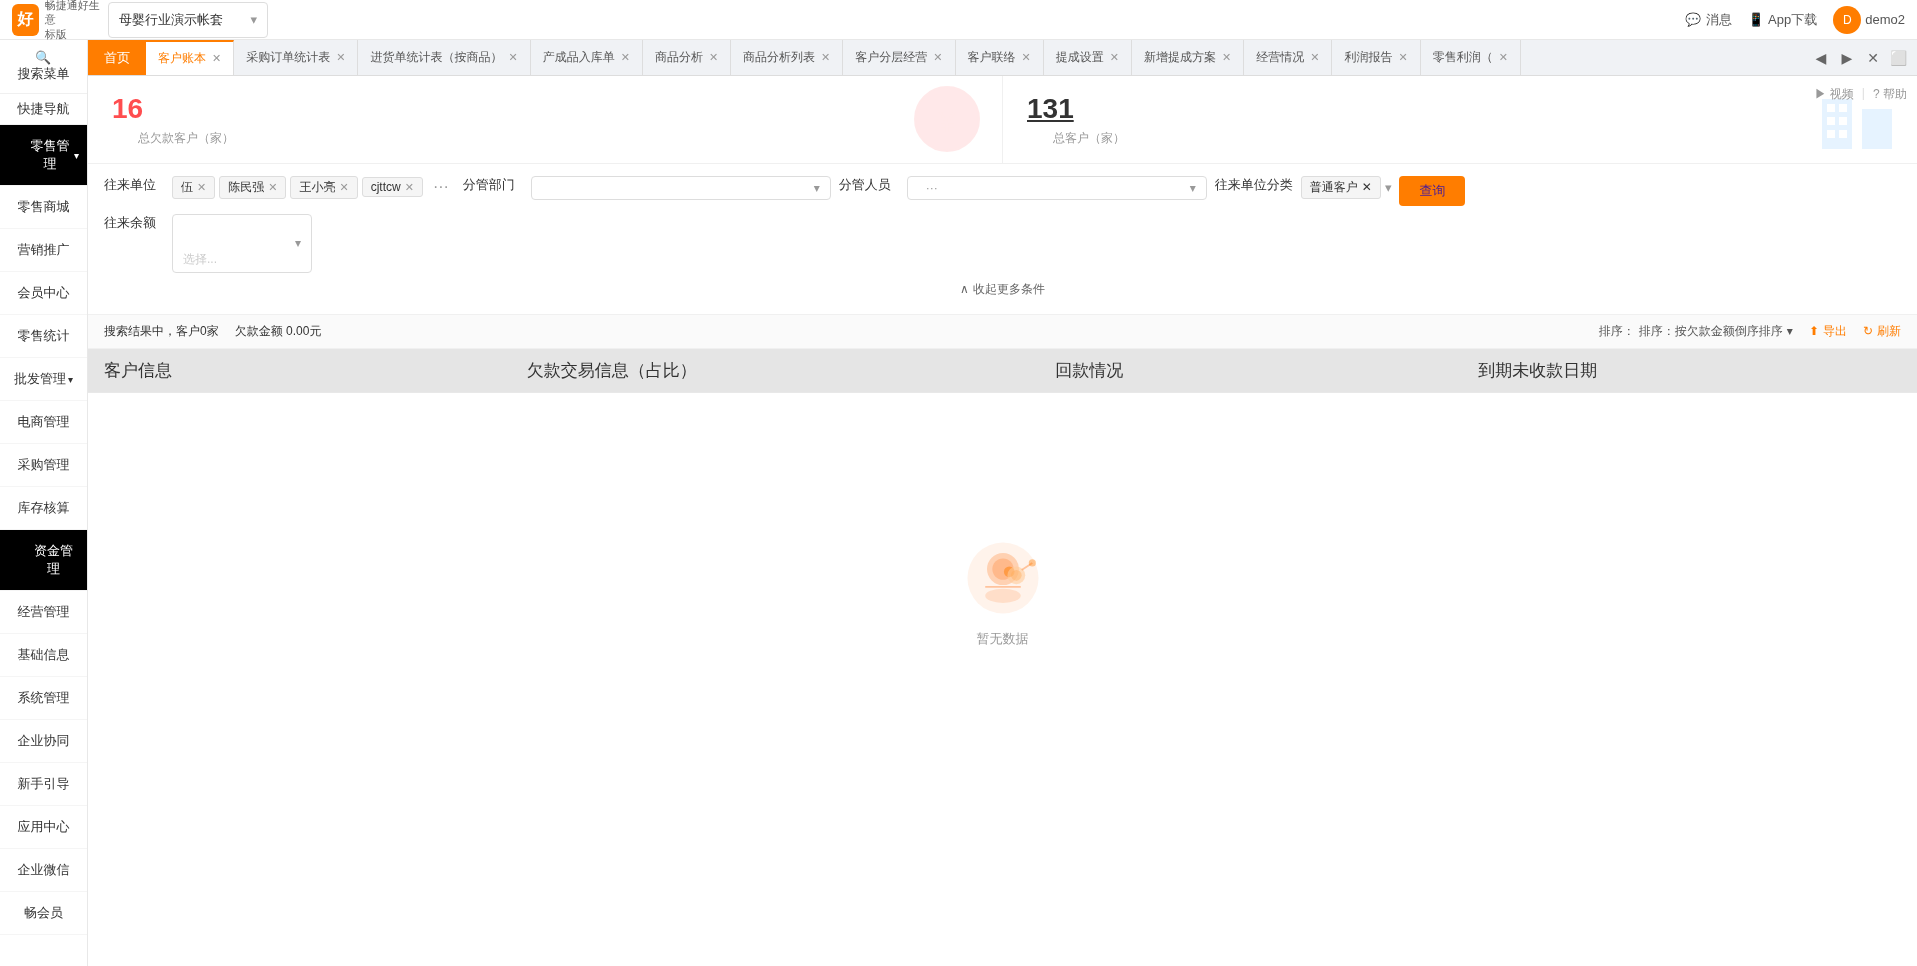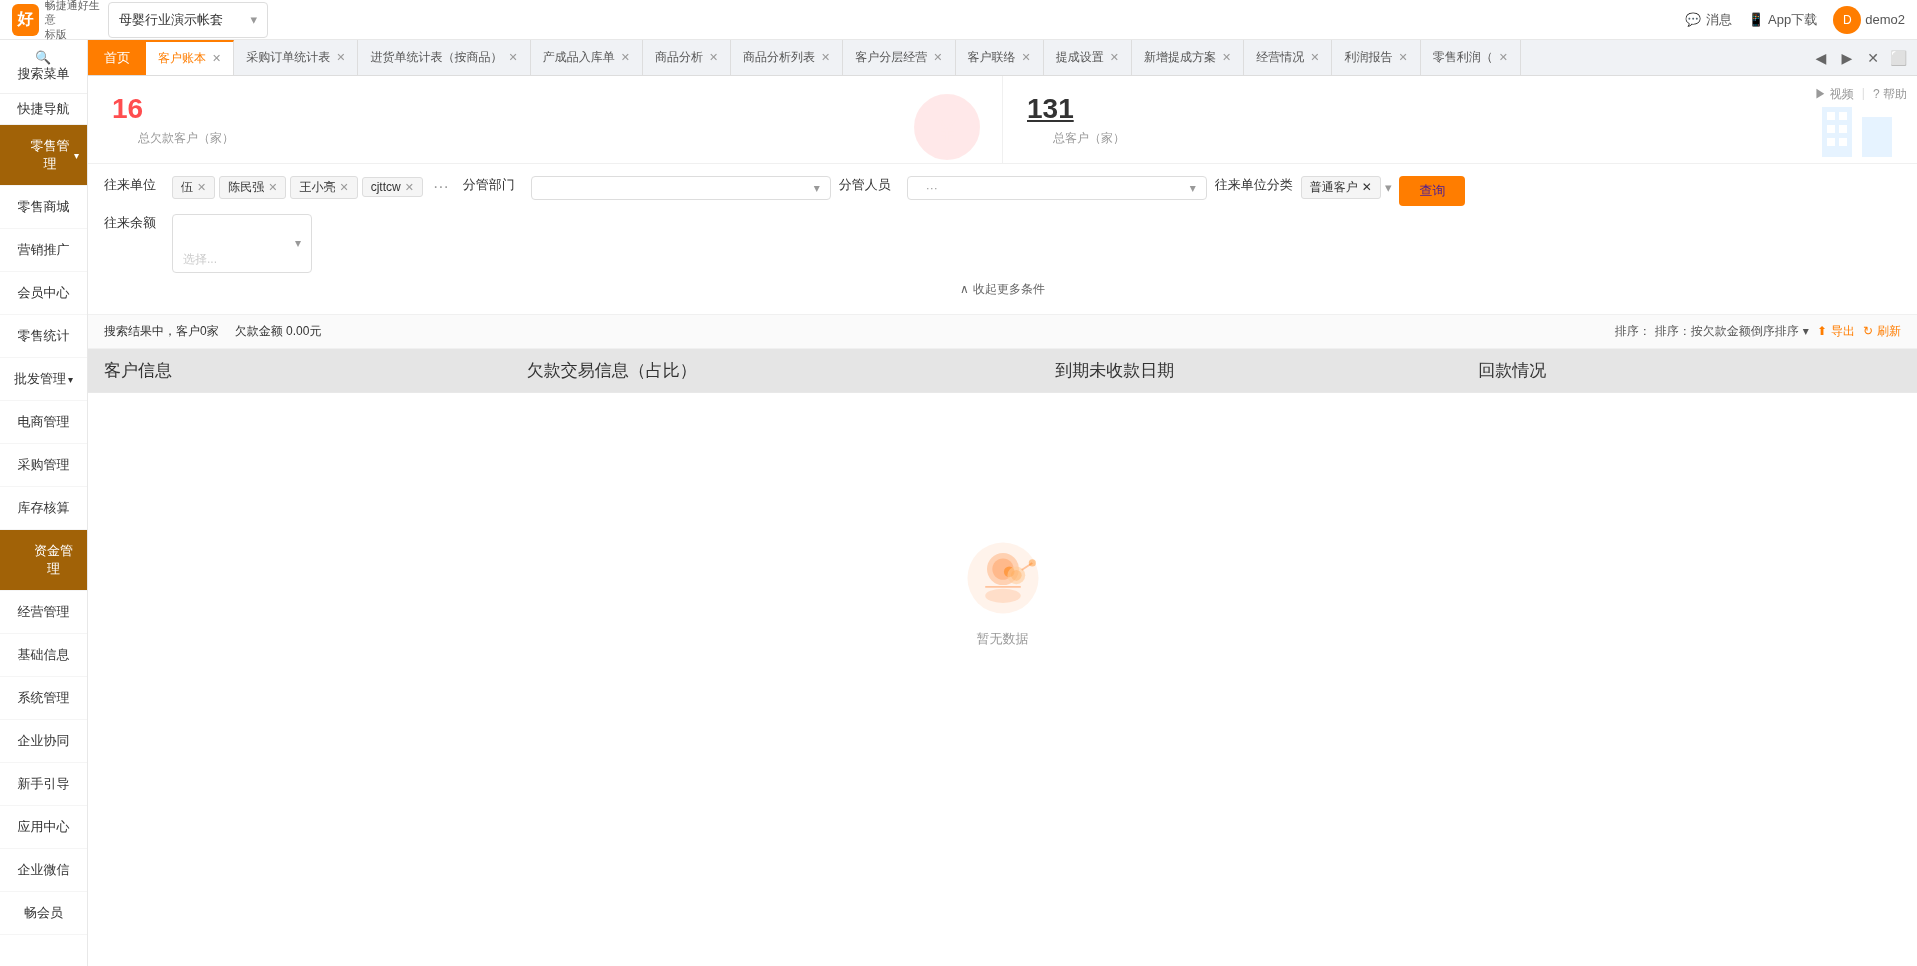--- a/index.html
+++ b/index.html
@@ -210,7 +210,7 @@
       border-right: 1px solid #f0f0f0;
       position: relative;
       display: flex;
-      align-items: flex-start;
+      align-items: center;
       gap: 16px;
     }
     .stat-item:last-child {

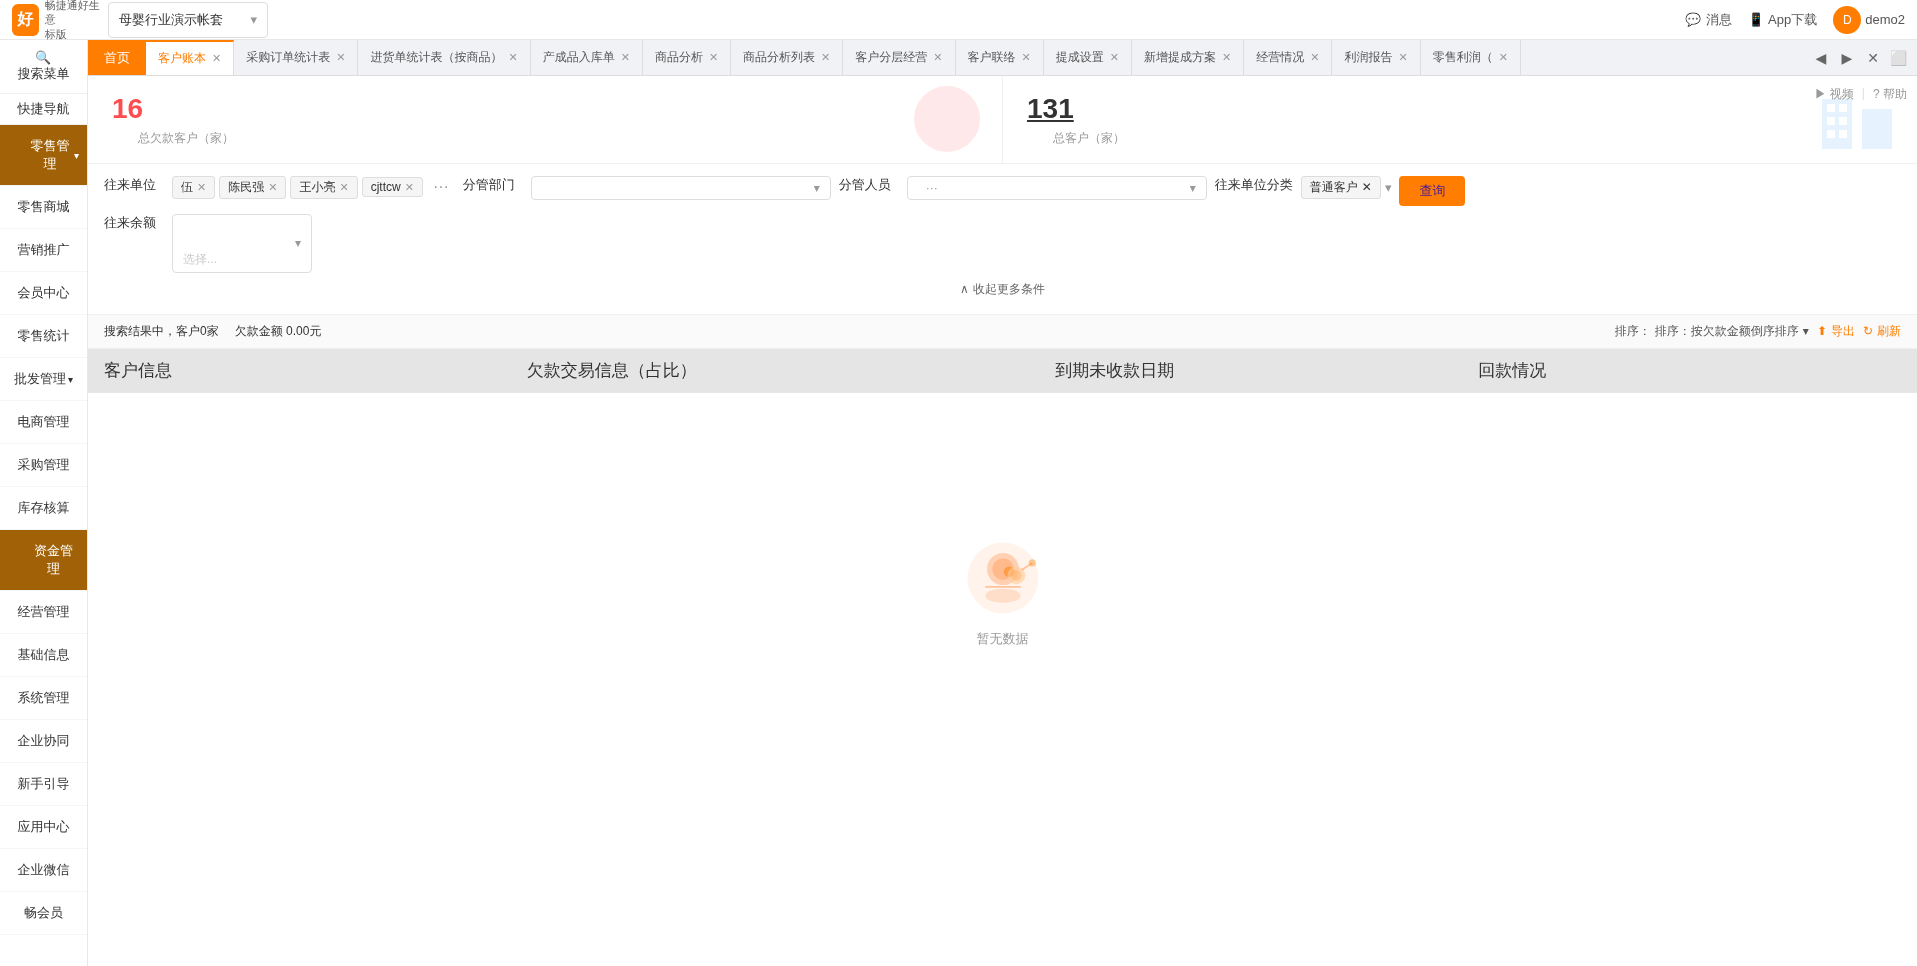--- a/index.html
+++ b/index.html
@@ -120,7 +120,7 @@
       border-bottom: 1px solid #f5f5f5;
     }
     .sidebar-item.active {
-      background: #a16207;
+      background: #000000;
       color: white;
       padding-left: 28px;
     }

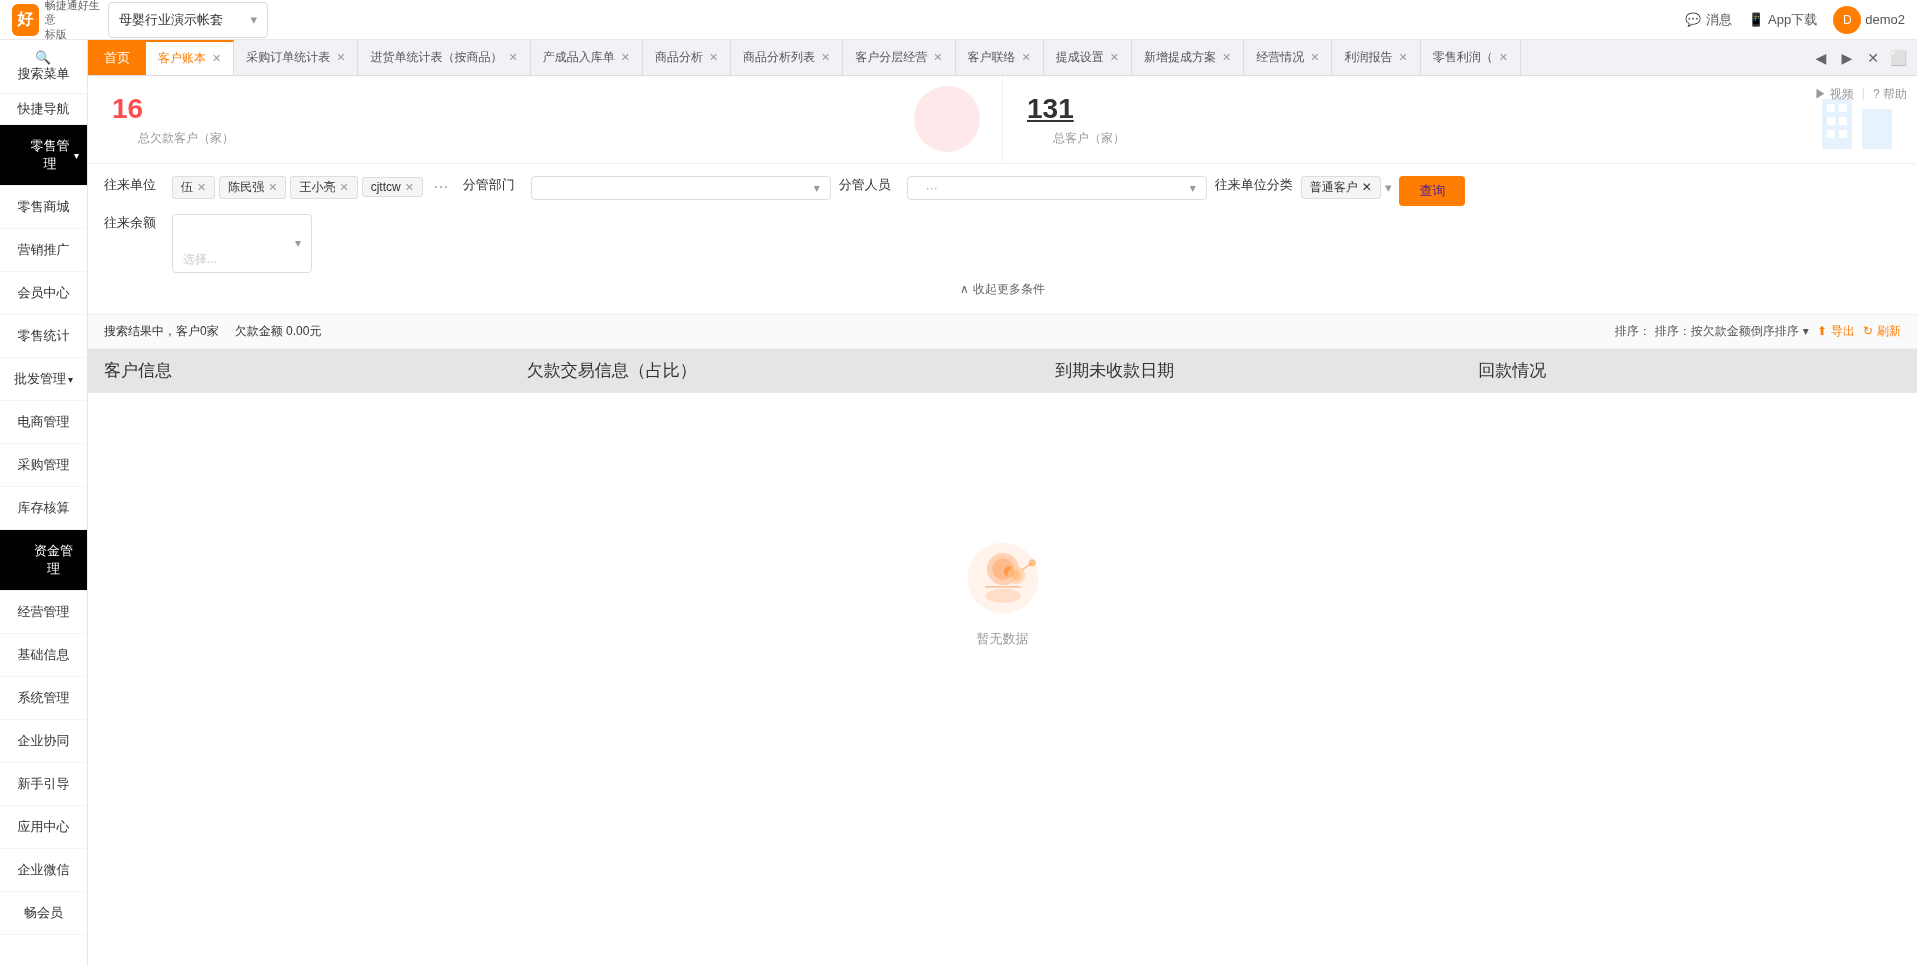--- a/index.html
+++ b/index.html
@@ -353,7 +353,7 @@
     .results-right {
       display: flex;
       align-items: center;
-      gap: 8px;
+      gap: 16px;
       color: #555;
     }
     .sort-btn {

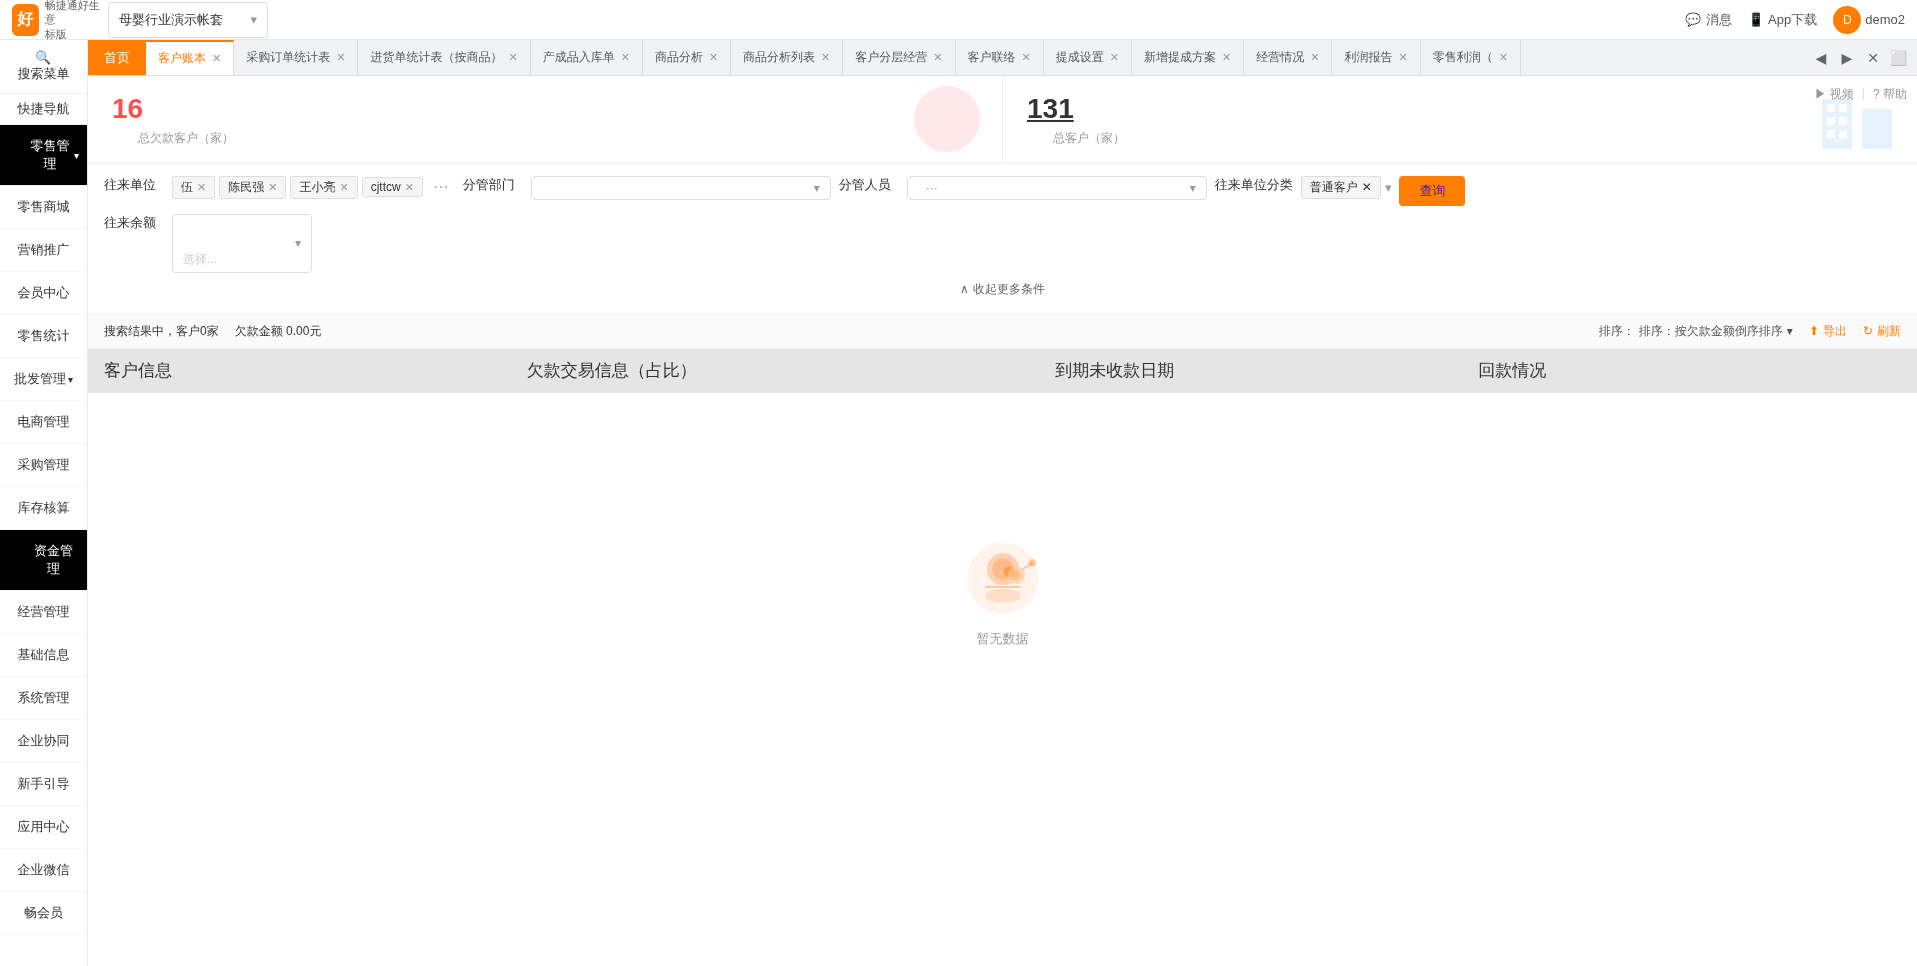--- a/index.html
+++ b/index.html
@@ -663,8 +663,8 @@
       <div class="table-header">
         <div>客户信息</div>
         <div>欠款交易信息（占比）</div>
+        <div>回款情况</div>
         <div>到期未收款日期</div>
-        <div>回款情况</div>
       </div>
 
       <div class="table-body">

